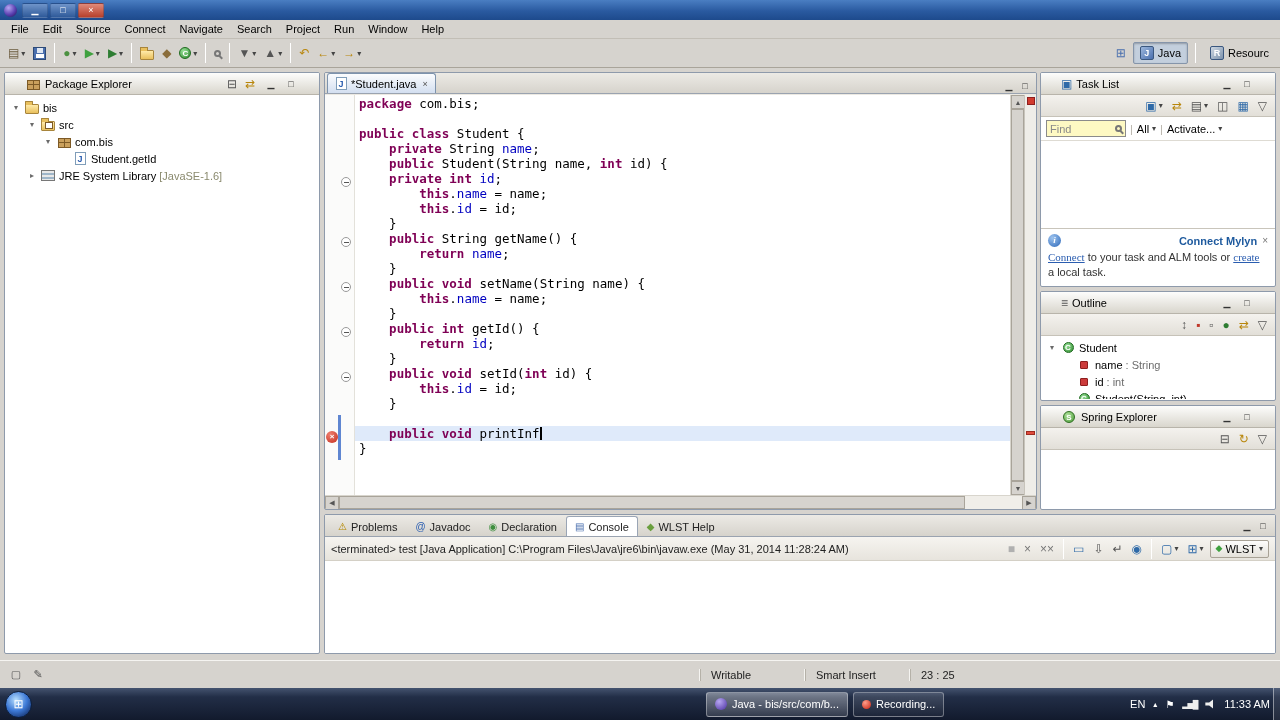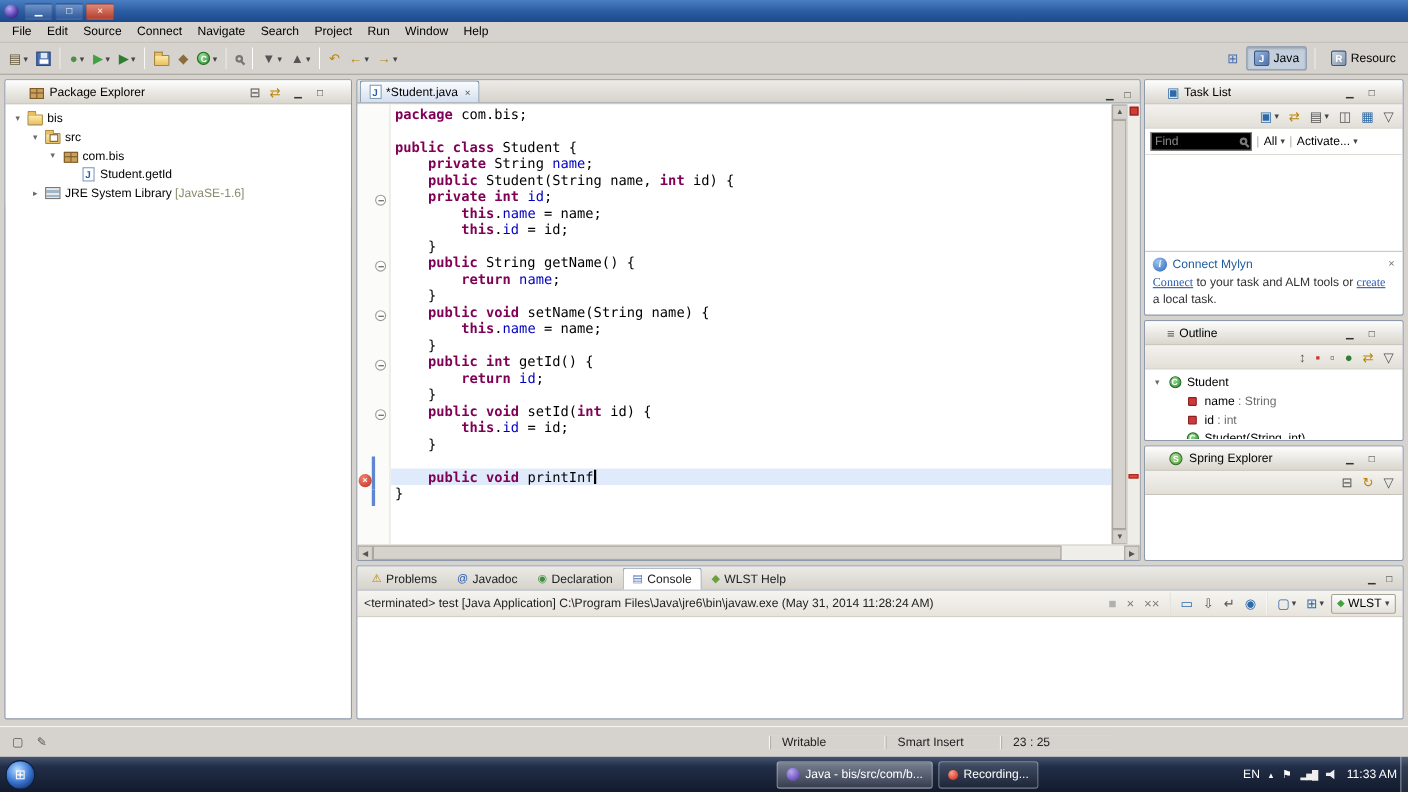--- a/index.html
+++ b/index.html
@@ -99,7 +99,7 @@
 
   
   .findrow { height:24px; display:flex; align-items:center; gap:4px; padding:0 5px; border-bottom:1px solid #dedbd3; background:#fff; }
-  .findbox { width:92px; height:17px; border:1px solid #8b8b8b; background:#000000; display:flex; align-items:center; padding:1px 3px; gap:3px; }
+  .findbox { width:80px; height:17px; border:1px solid #8b8b8b; background:#fef9c3; display:flex; align-items:center; padding:1px 3px; gap:3px; }
   .findtext { color:#8a8a8a; flex:1; }
   .css-magnifier { width:7px; height:7px; border:2px solid #777; border-radius:50%; position:relative; flex:0 0 auto; }
   .css-magnifier::after { content:""; position:absolute; width:5px; height:2px; background:#777; transform:rotate(45deg); bottom:-3px; right:-4px; }

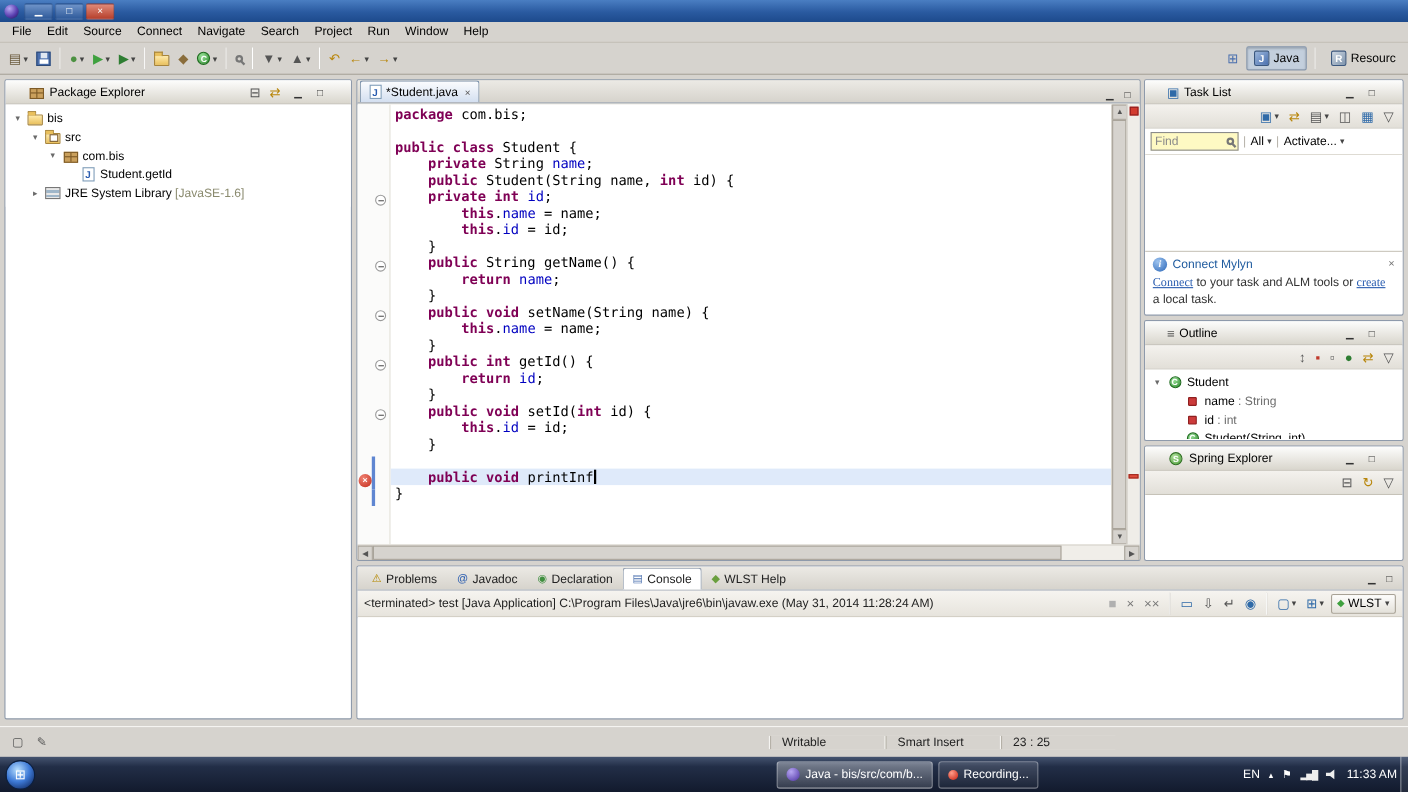--- a/index.html
+++ b/index.html
@@ -108,7 +108,7 @@
   .mylyn { position:absolute; left:0; bottom:0; right:0; border-top:1px solid #c9c5bb; background:#fff; padding:5px 7px; }
   .mylyn-head { display:flex; align-items:center; gap:5px; margin-bottom:3px; }
   .info-ic { width:13px; height:13px; border-radius:50%; background:radial-gradient(circle at 35% 30%,#9ec4ef,#2a66b8); color:#fff; font:bold italic 9px/13px "Liberation Serif",serif; text-align:center; flex:0 0 auto; }
-  .mylyn-title { color:#1e5a9e; font-weight:normal; flex:1; }
+  .mylyn-title { color:#1e5a9e; font-weight:bold; flex:1;text-align:right; }
   .mylyn-x { color:#777; font-size:10px; }
   .mylyn-body { line-height:15px; color:#333; }
   .link { color:#2a5db0; text-decoration:underline;font-family:Liberation Serif, serif; }

